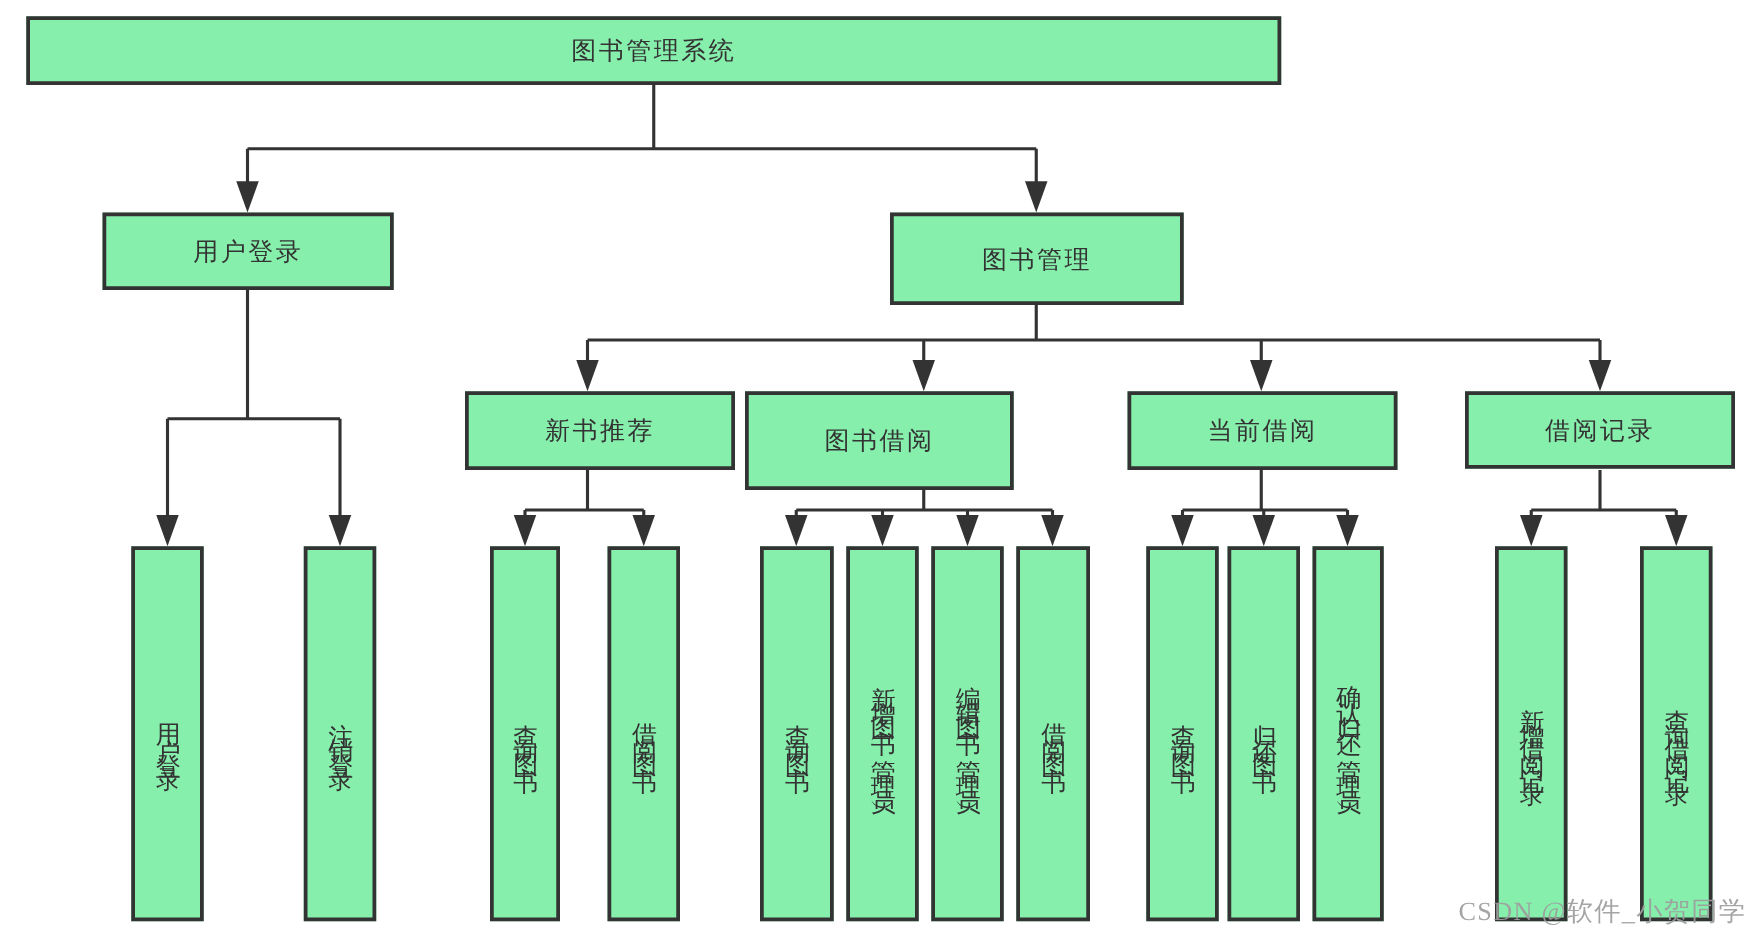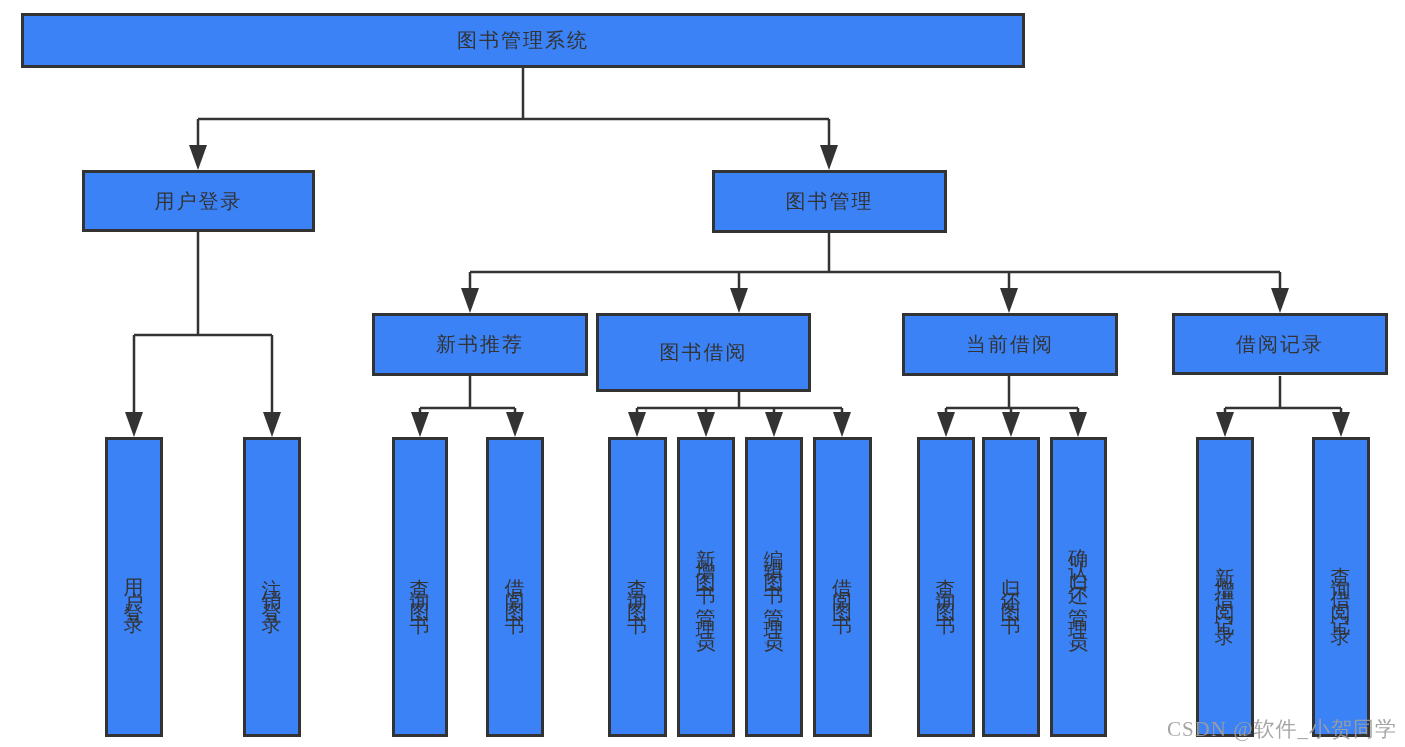--- a/index.html
+++ b/index.html
@@ -26,7 +26,7 @@
     position: absolute;
     box-sizing: border-box;
     border: 3px solid #333333;
-    background: #3b82f6;
+    background: #86efac;
     display: flex;
     align-items: center;
     justify-content: center;

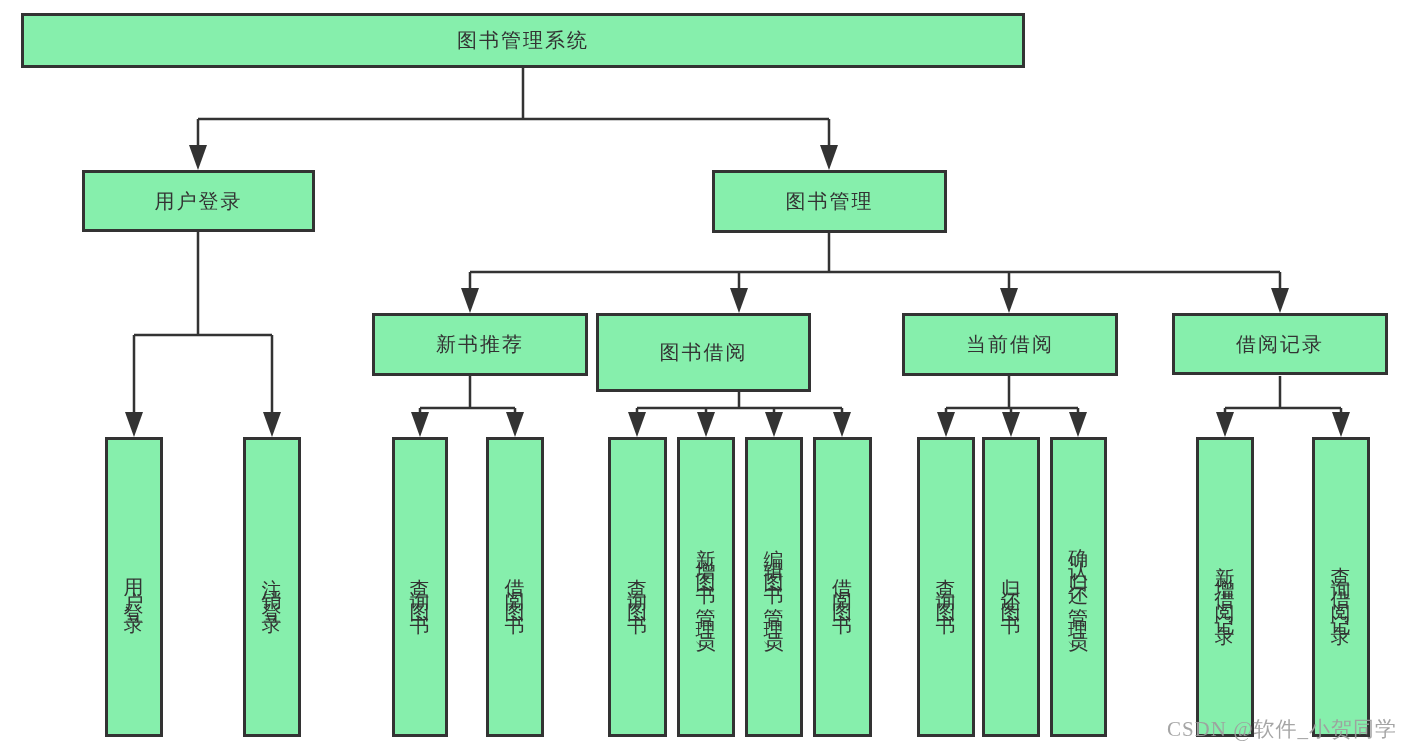--- a/index.html
+++ b/index.html
@@ -111,7 +111,7 @@
   <div class="box" style="left:82px; top:170px; width:233px; height:62px;">
     <span class="lbl">用户登录</span>
   </div>
-  <div class="box" style="left:712px; top:170px; width:235px; height:63px;">
+  <div class="box" style="left:712px; top:170px; width:235px; height:74px;">
     <span class="lbl">图书管理</span>
   </div>
 

